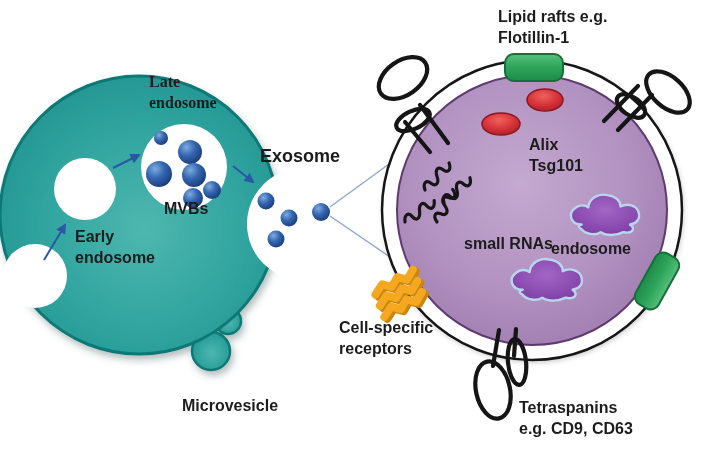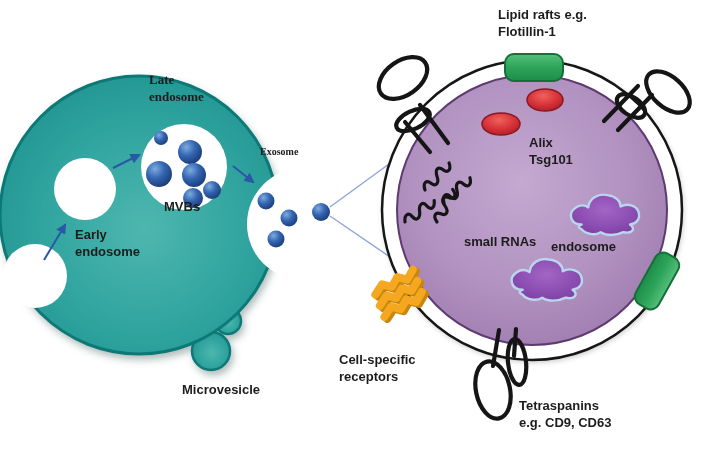--- a/index.html
+++ b/index.html
@@ -14,7 +14,7 @@
   .lbl{
     position:absolute;
     font-weight:700;
-    font-size:13px;
+    font-size:16px;
     line-height:1.3;
     color:#1c1c1c;
     white-space:pre-line;

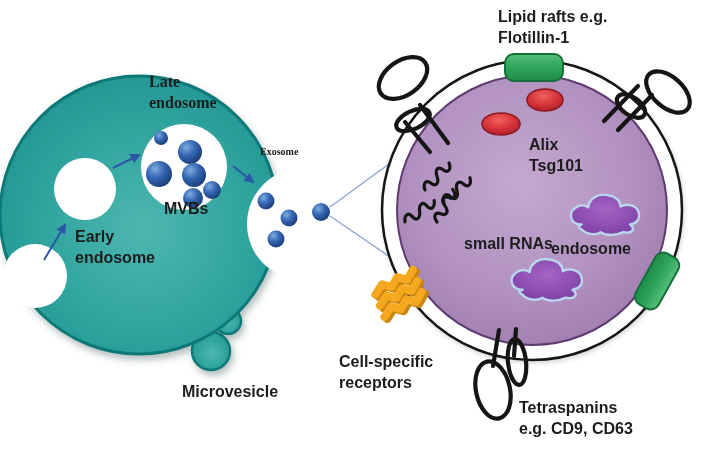--- a/index.html
+++ b/index.html
@@ -20,7 +20,7 @@
     white-space:pre-line;
     letter-spacing:0;
   }
-  .lbl.big{font-size:10px;font-family:Liberation Serif, serif;}
+  .lbl.big{font-size:18px;}
 </style>
 </head>
 <body>

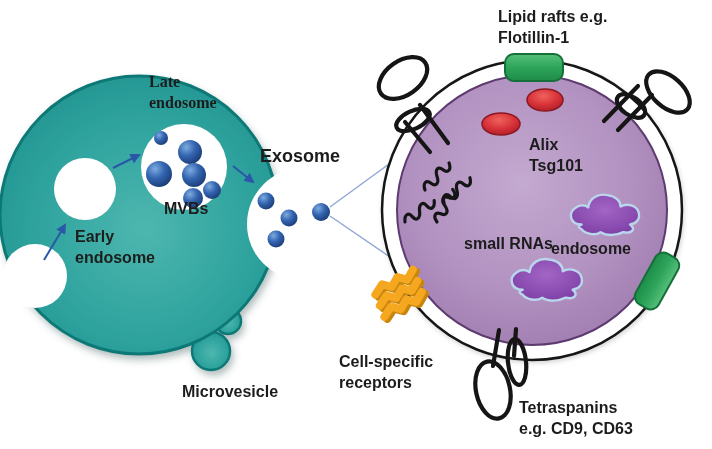--- a/index.html
+++ b/index.html
@@ -187,7 +187,7 @@
 Tsg101</div>
 <div class="lbl" style="left:424px;top:234px;margin-left:40px;">small RNAs</div>
 <div class="lbl" style="left:551px;top:239px;">endosome</div>
-<div class="lbl" style="left:339px;top:352px;">Cell-specific
+<div class="lbl" style="left:339px;top:318px;">Cell-specific
 receptors</div>
 <div class="lbl" style="left:519px;top:398px;">Tetraspanins
 e.g. CD9, CD63</div>

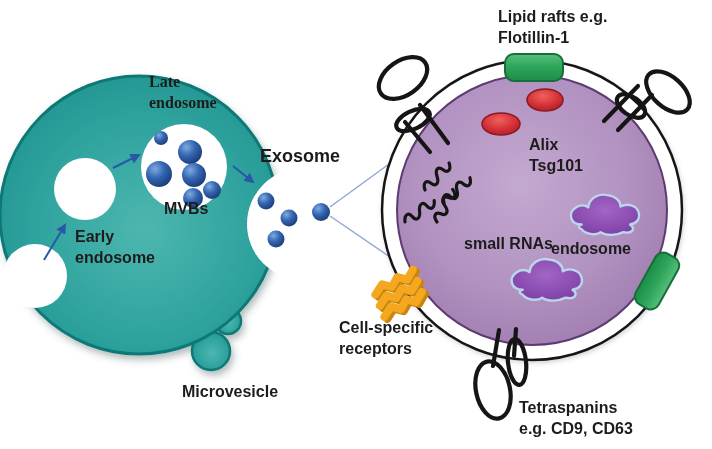--- a/index.html
+++ b/index.html
@@ -179,7 +179,7 @@
 <div class="lbl" style="left:164px;top:199px;">MVBs</div>
 <div class="lbl" style="left:75px;top:227px;">Early
 endosome</div>
-<div class="lbl" style="left:182px;top:382px;">Microvesicle</div>
+<div class="lbl" style="left:182px;top:396px;">Microvesicle</div>
 <div class="lbl big" style="left:260px;top:145px;">Exosome</div>
 <div class="lbl" style="left:498px;top:7px;">Lipid rafts e.g.
 Flotillin-1</div>

